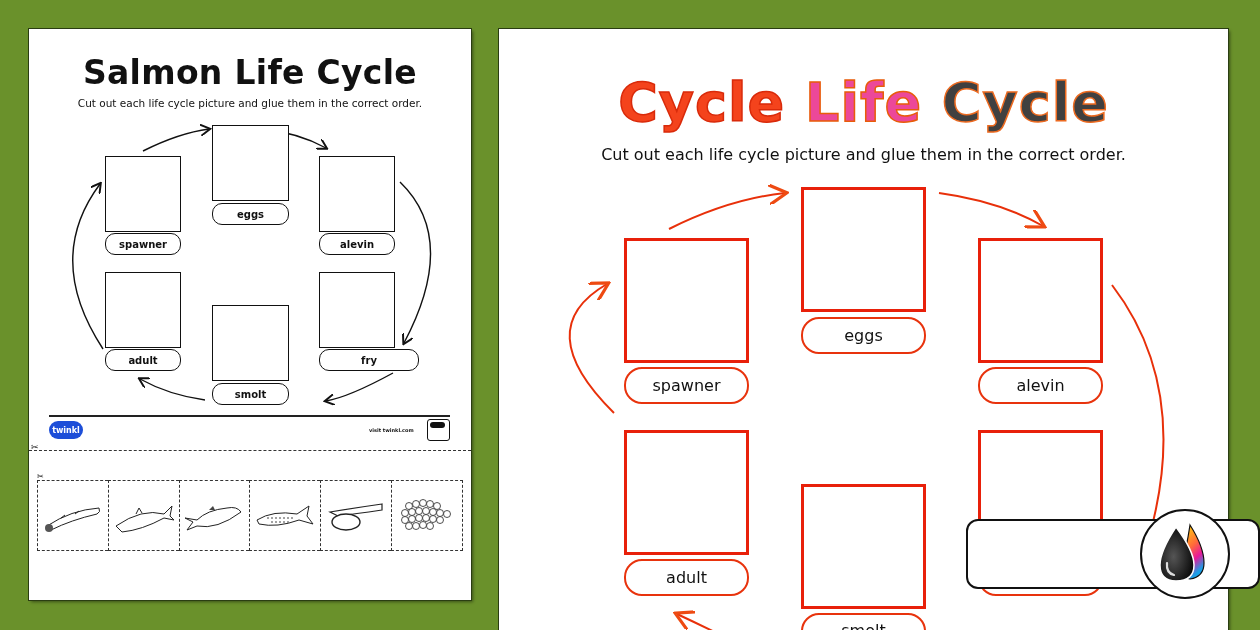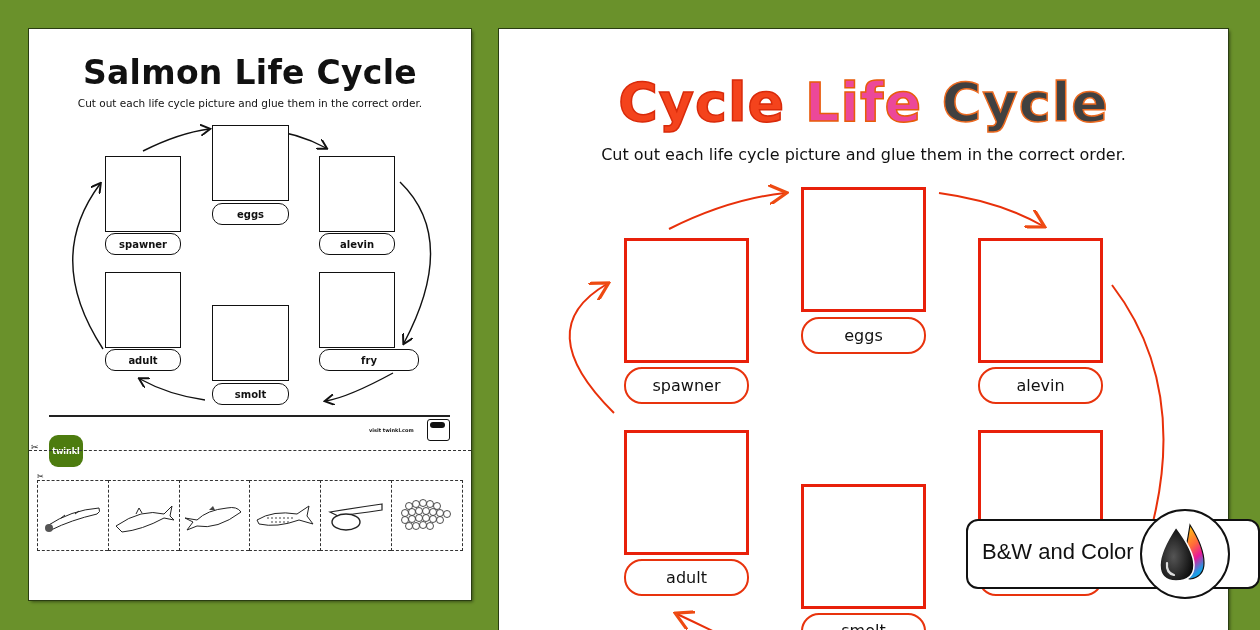--- a/index.html
+++ b/index.html
@@ -31,9 +31,9 @@
   }
   .footer-line { position: absolute; left: 20px; top: 386px; width: 401px; height: 2px; background: #222; }
   .twinkl-logo {
-    position: absolute; left: 20px; top: 392px; width: 34px; height: 32px;
-    background: #4d7c0f; border-radius: 9px; color: #fff; font-size: 8px; font-weight: bold;
-    display:flex; align-items:center; justify-content:center;margin-top:14px;
+    position: absolute; left: 20px; top: 392px; width: 34px; height: 18px;
+    background: #1d4ed8; border-radius: 9px; color: #fff; font-size: 8px; font-weight: bold;
+    display:flex; align-items:center; justify-content:center;
   }
   .visit { position: absolute; left: 340px; top: 398px; font-size: 5px; font-weight: bold; color: #111; }
   .badge-small {

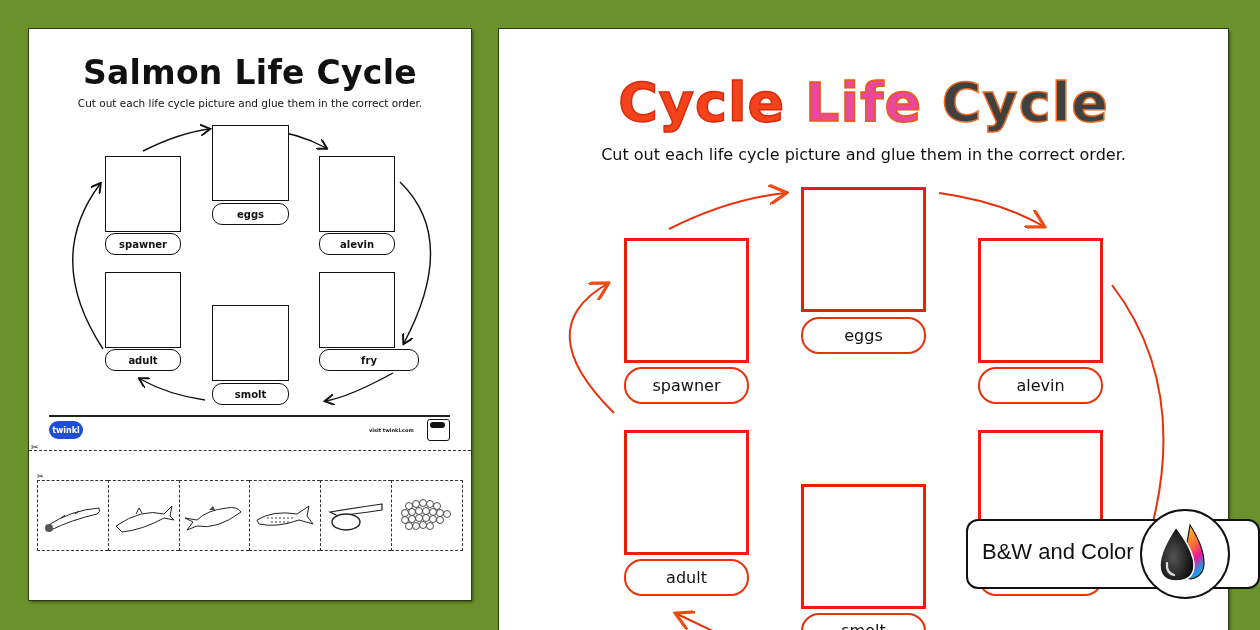--- a/index.html
+++ b/index.html
@@ -247,7 +247,6 @@
 
 <div class="bw-badge">
   <div class="pill"></div>
-  <div class="pill-text">B&amp;W and Color</div>
   <div class="circle">
     <svg width="86" height="86" viewBox="0 0 86 86">
       <defs>

